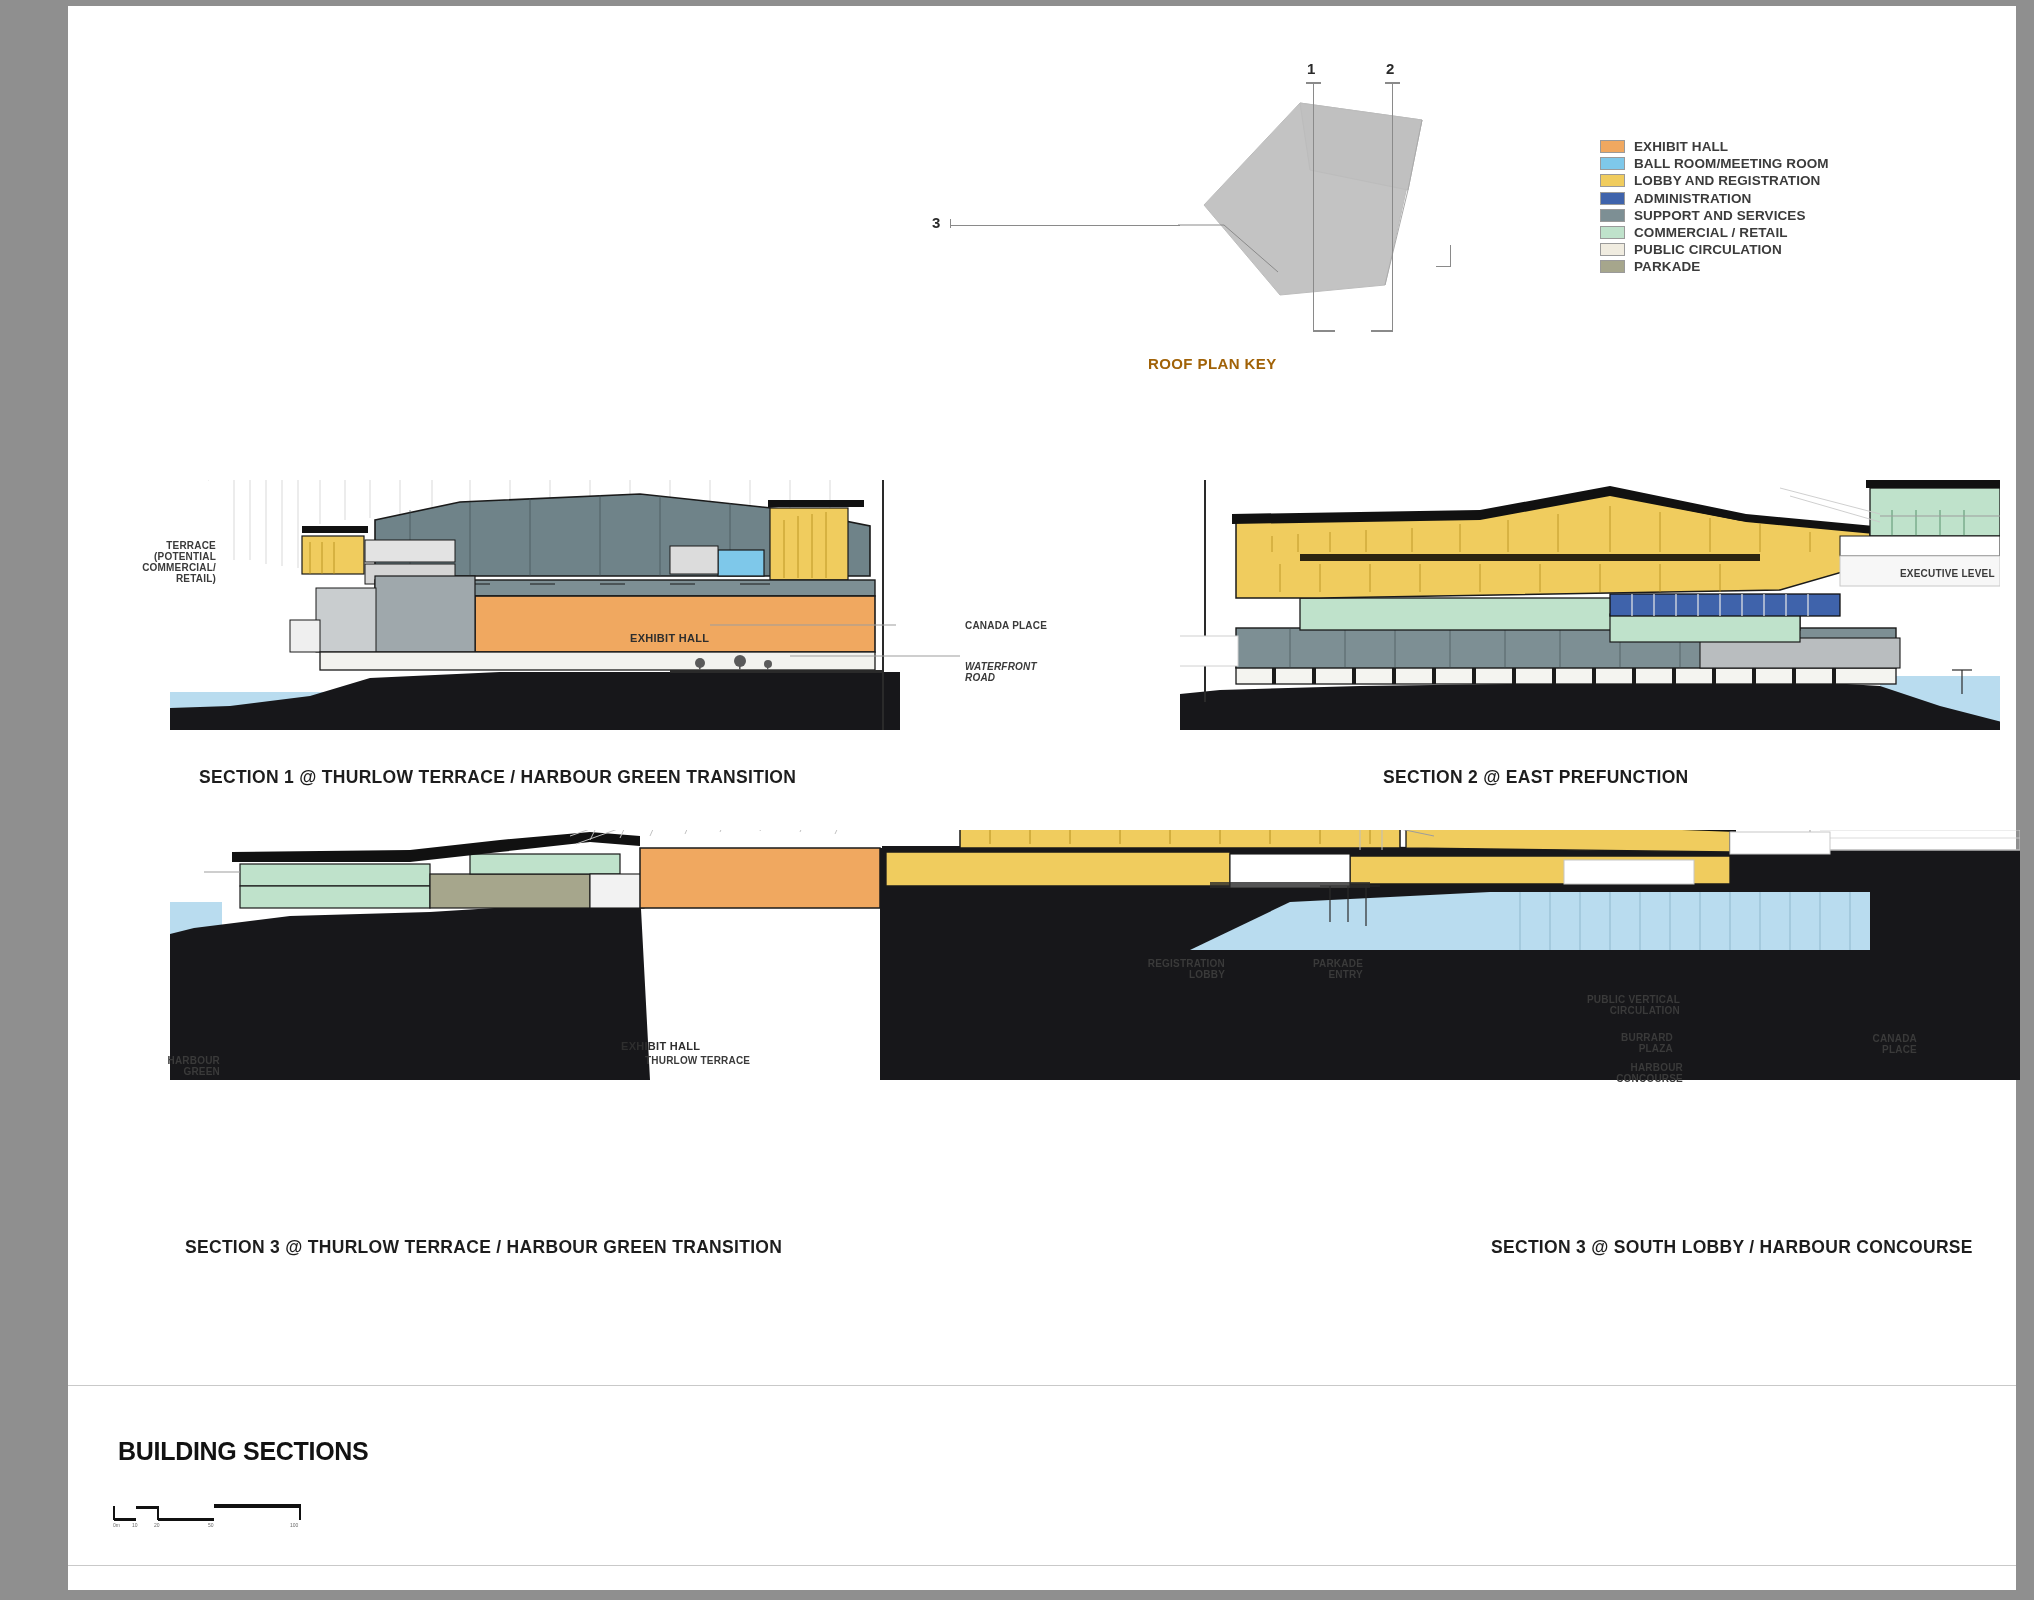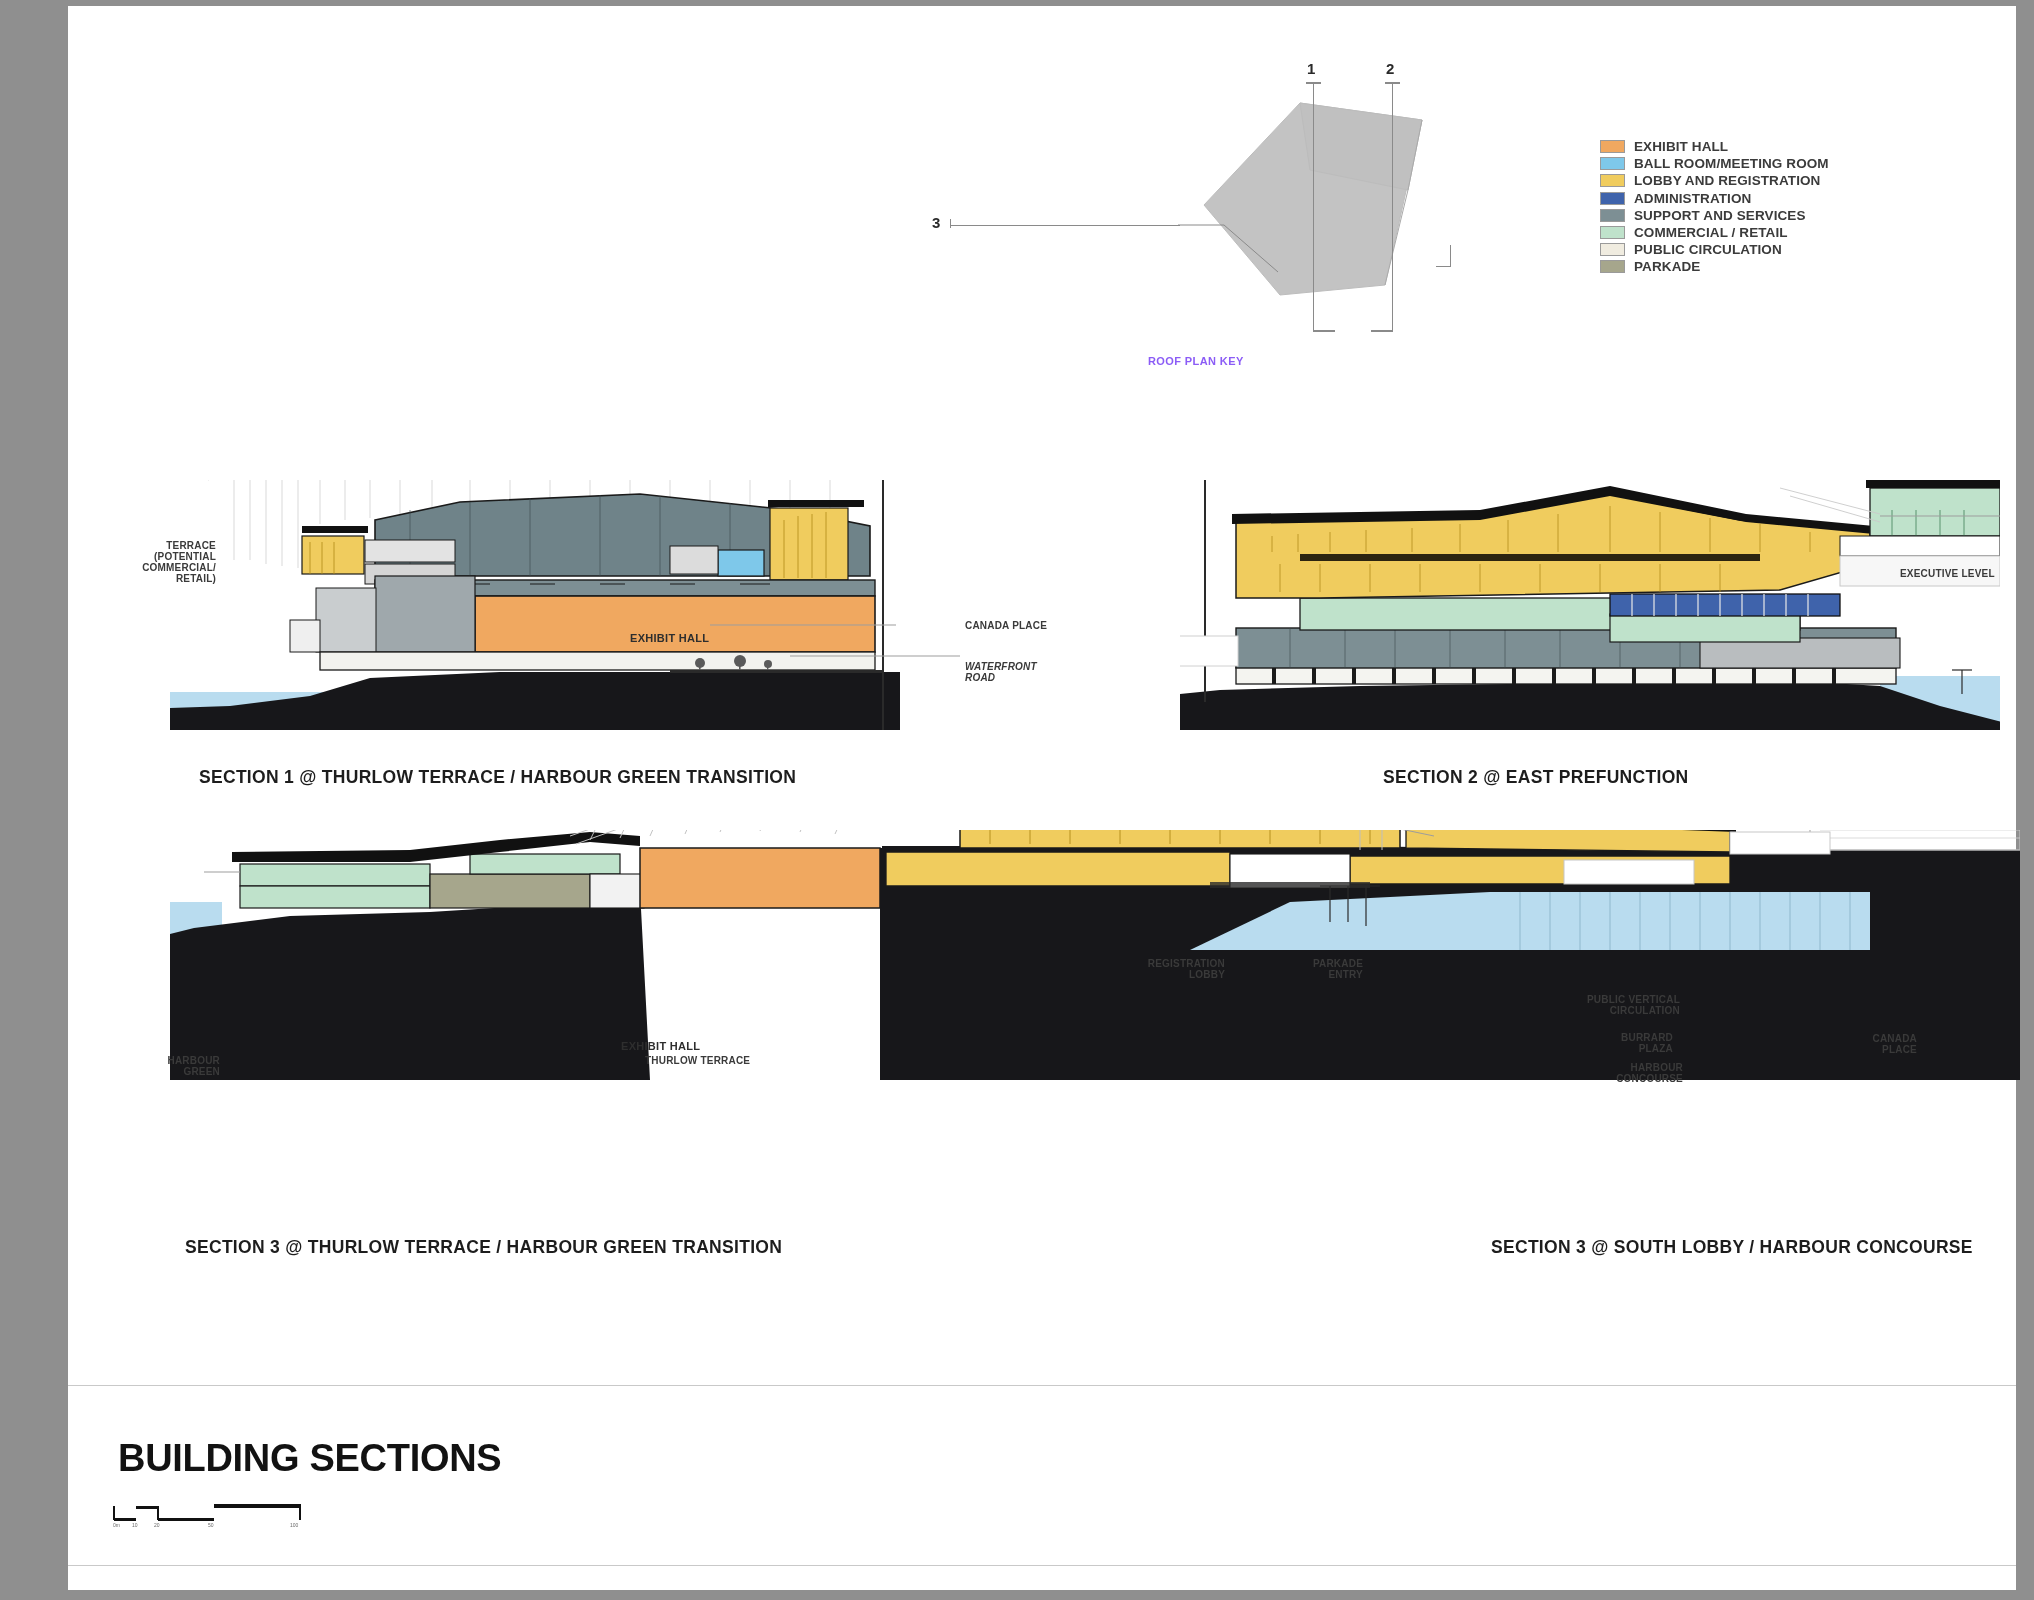--- a/index.html
+++ b/index.html
@@ -30,7 +30,7 @@
   #roofkey{position:absolute;left:1160px;top:70px;width:360px;height:270px;}
   .rk-mark{position:absolute;font-size:15px;font-weight:bold;color:#2a2a2a;}
   .rk-line{position:absolute;background:#8a8a8a;}
-  #rk-label{position:absolute;left:1148px;top:355px;font-size:11px;font-weight:bold;color:#8b5cf6;letter-spacing:.4px;}
+  #rk-label{position:absolute;left:1148px;top:355px;font-size:15px;font-weight:bold;color:#a16207;letter-spacing:.4px;}
 
   
   .sect{position:absolute;}

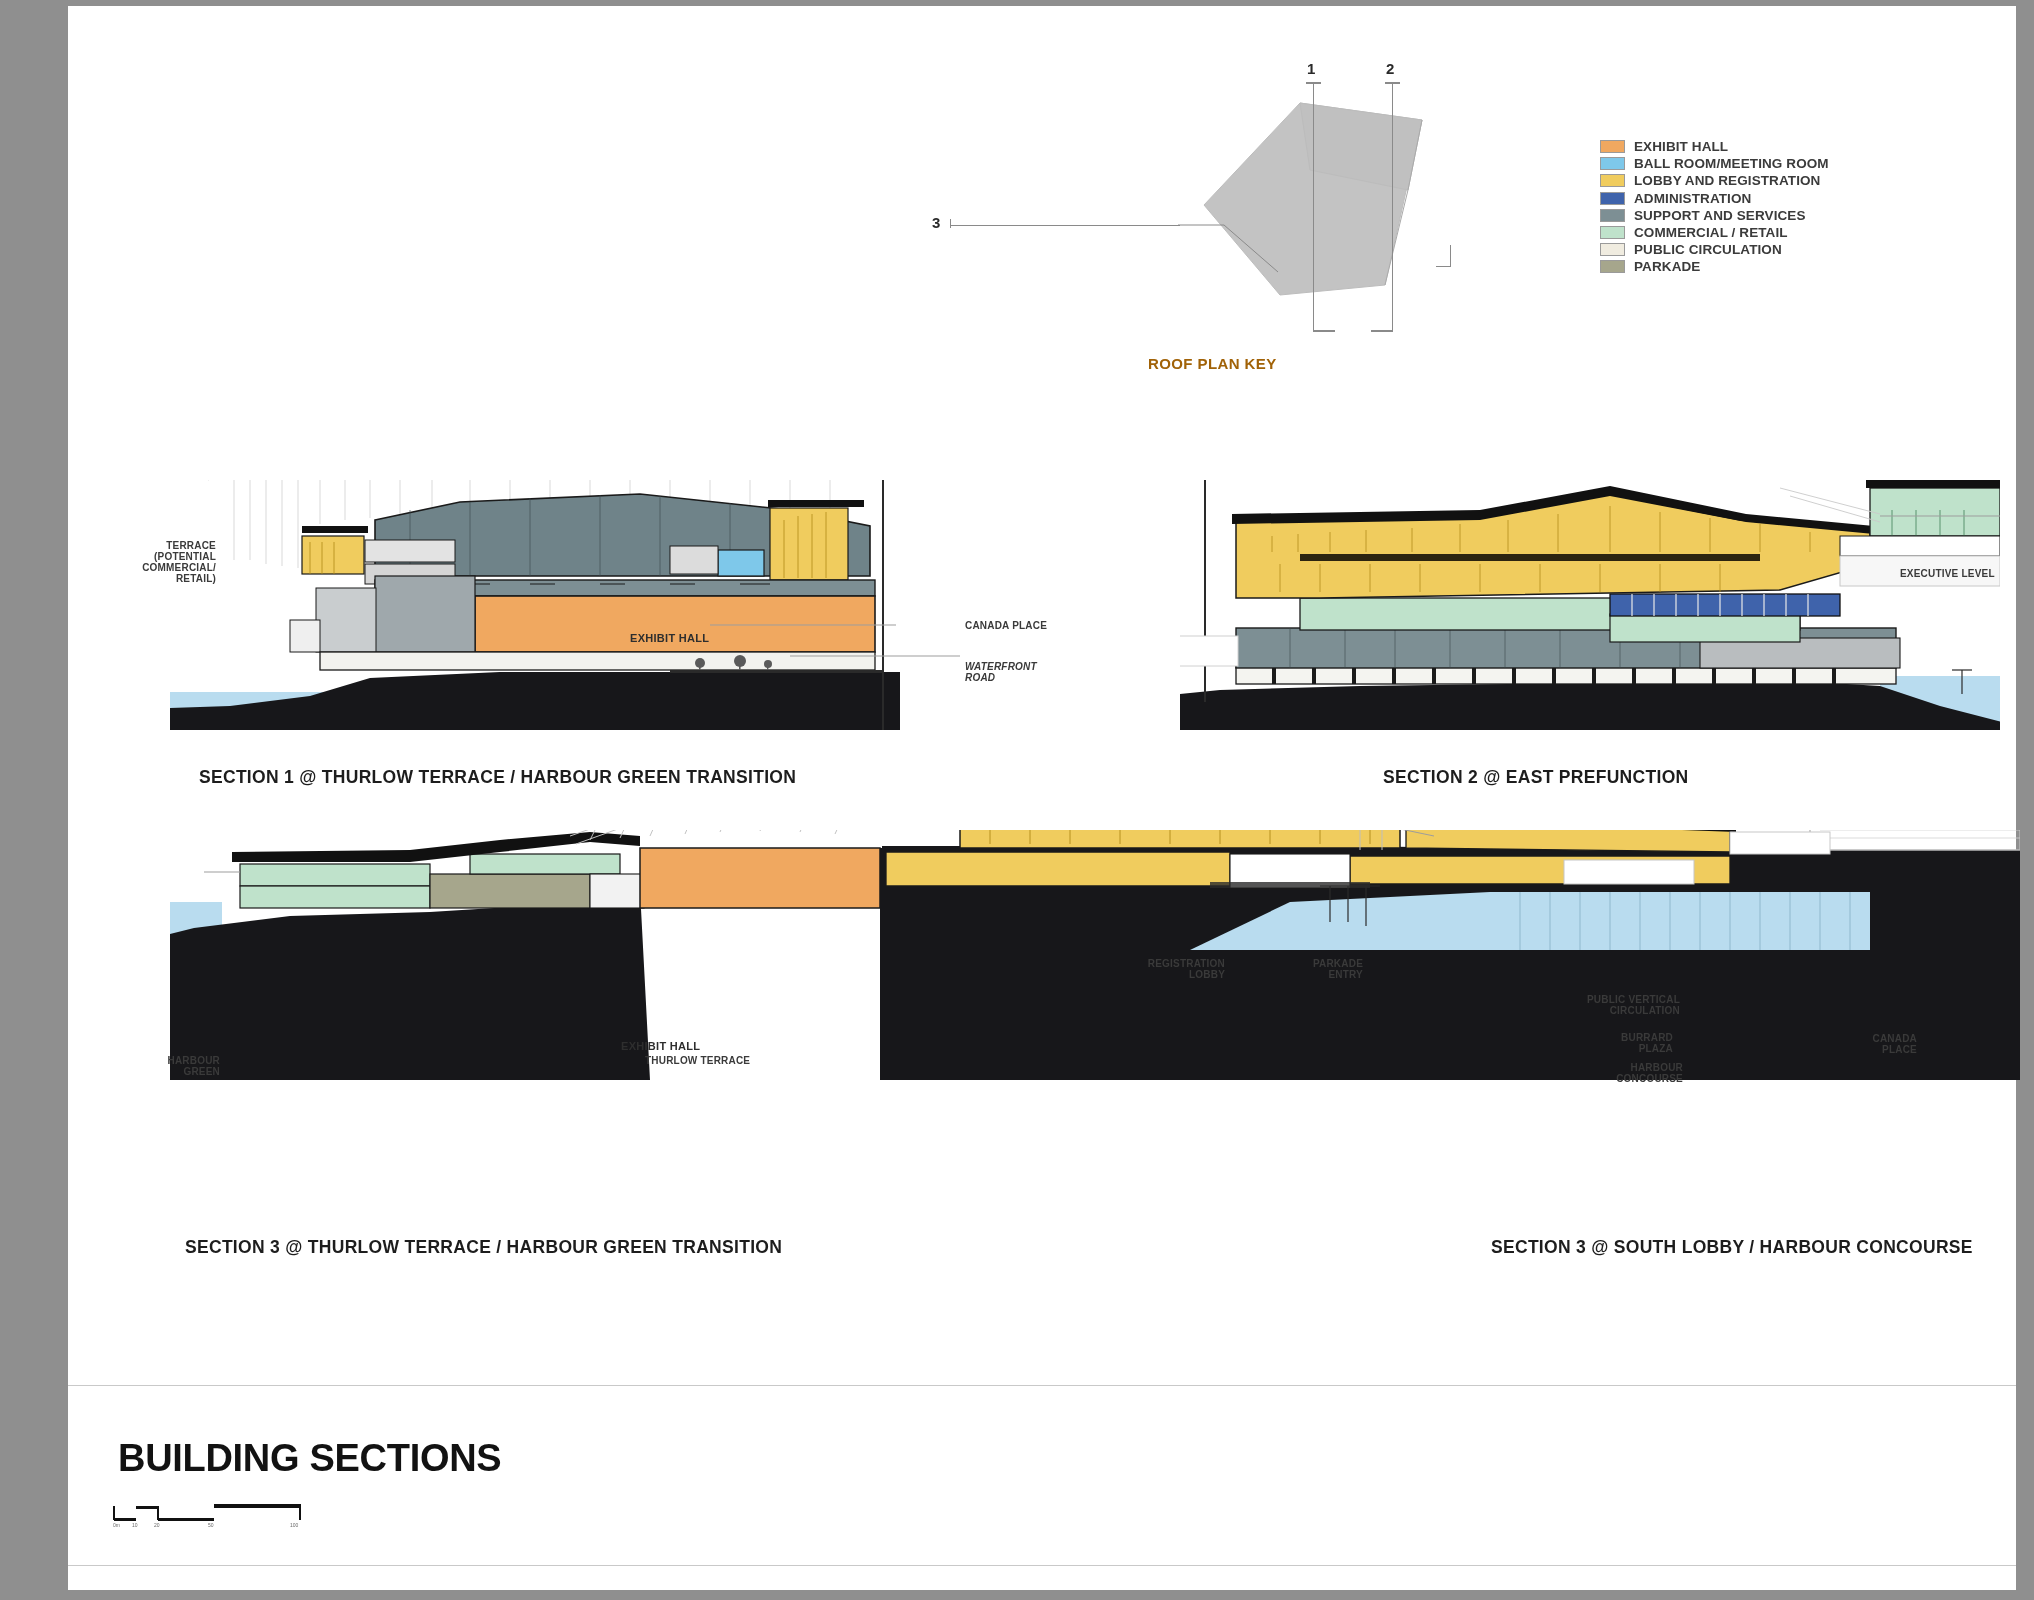--- a/index.html
+++ b/index.html
@@ -39,7 +39,7 @@
   
   #tb-rule{position:absolute;left:68px;top:1385px;width:1948px;height:1px;background:#c9c9c9;}
   #tb-rule2{position:absolute;left:68px;top:1565px;width:1948px;height:1px;background:#c9c9c9;}
-  #bs-title{position:absolute;left:118px;top:1437px;font-size:38px;font-weight:bold;color:#121212;letter-spacing:-.3px;}
+  #bs-title{position:absolute;left:118px;top:1437px;font-size:25px;font-weight:bold;color:#121212;letter-spacing:-.3px;}
   #scalebar{position:absolute;left:112px;top:1498px;width:210px;height:30px;}
   #proj{position:absolute;right:22px;top:1434px;text-align:right;}
   #proj .l1{font-size:29px;font-weight:bold;color:#121212;letter-spacing:-.2px;line-height:34px;}

